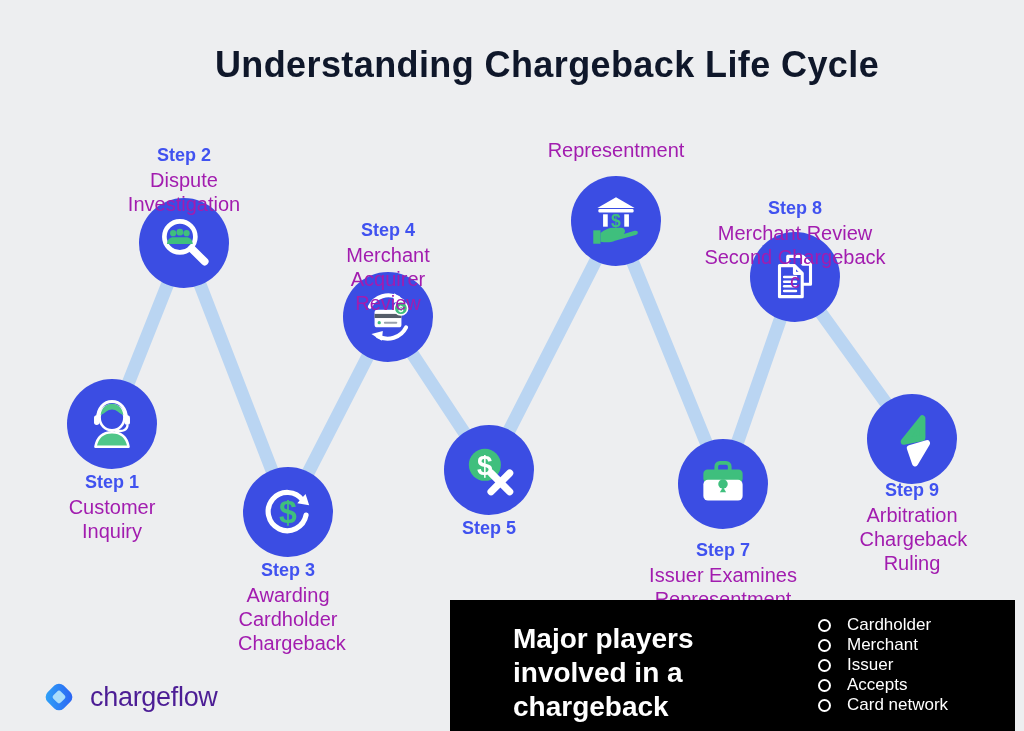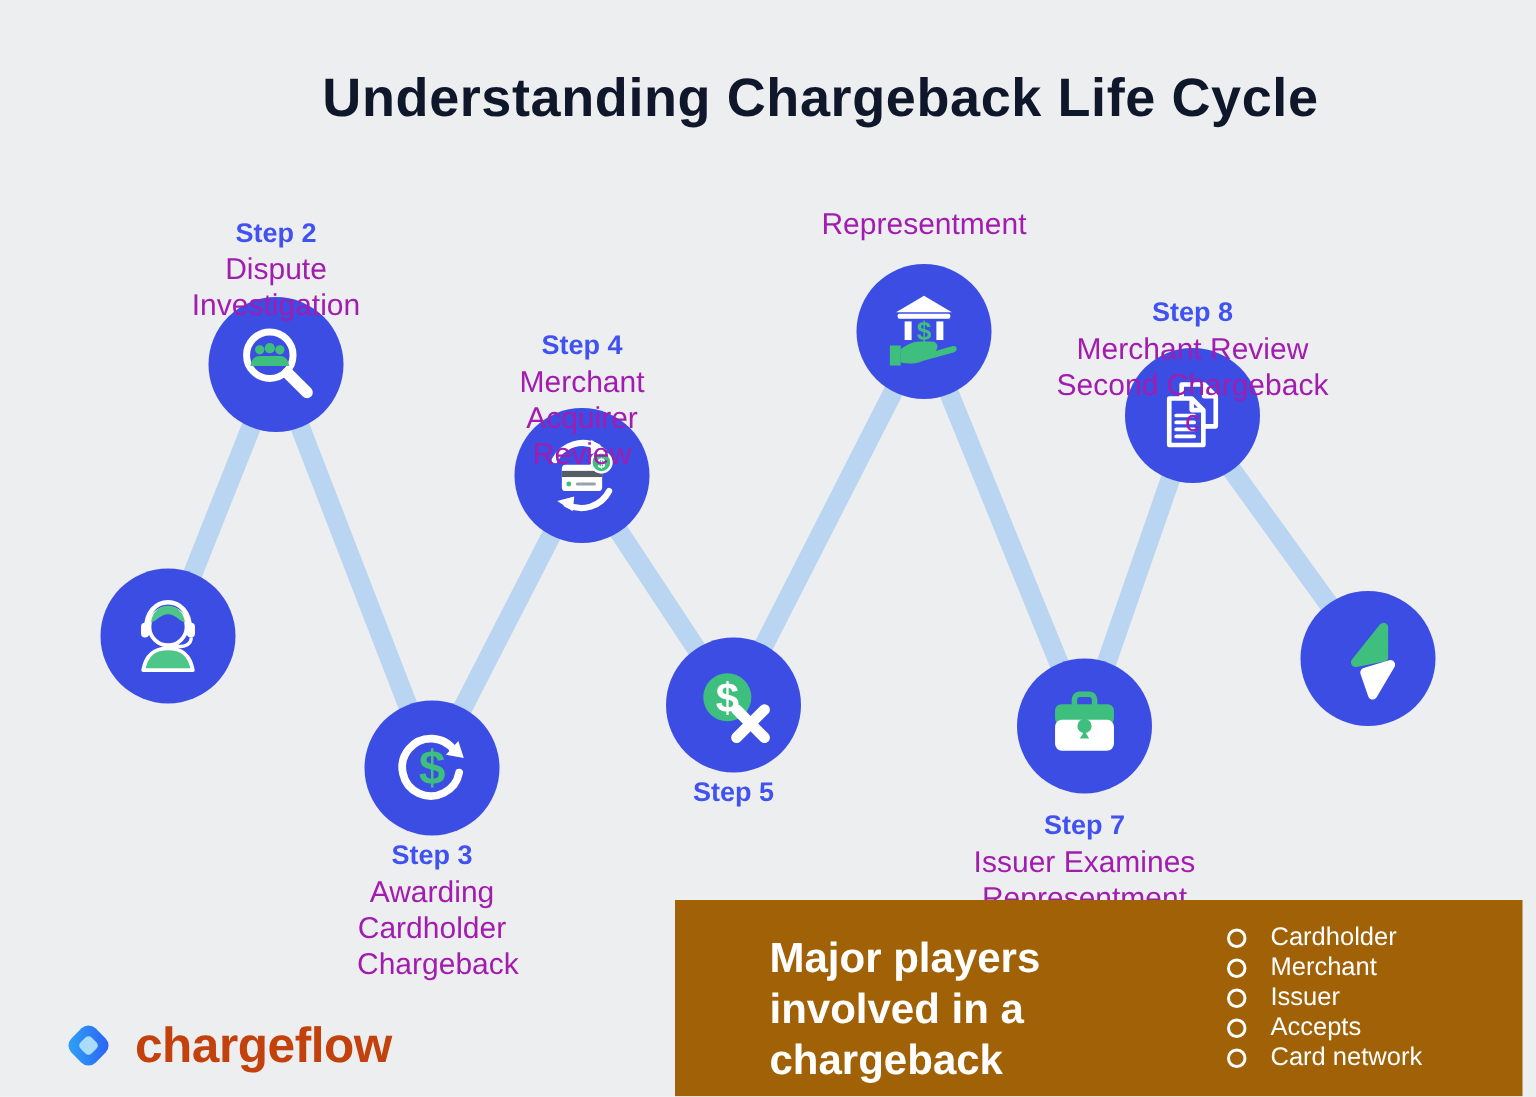--- a/index.html
+++ b/index.html
@@ -80,6 +80,10 @@
       <path d="M45 31 C45 35.5 40.5 37.5 35.5 36.5" fill="none" stroke="#fff" stroke-width="2.2"></path>
       <circle cx="34.8" cy="36.4" r="2.1" fill="#fff"></circle>
     </svg>
+  </div>
+  <div class="step-label-block" style="left:42px;top:472px;width:140px;">
+    <div class="step-num">Step 1</div>
+    <div class="step-desc" style="max-width:95px;">Customer Inquiry</div>
   </div>
 
   <div class="step-circle" style="left:139px;top:198px;">

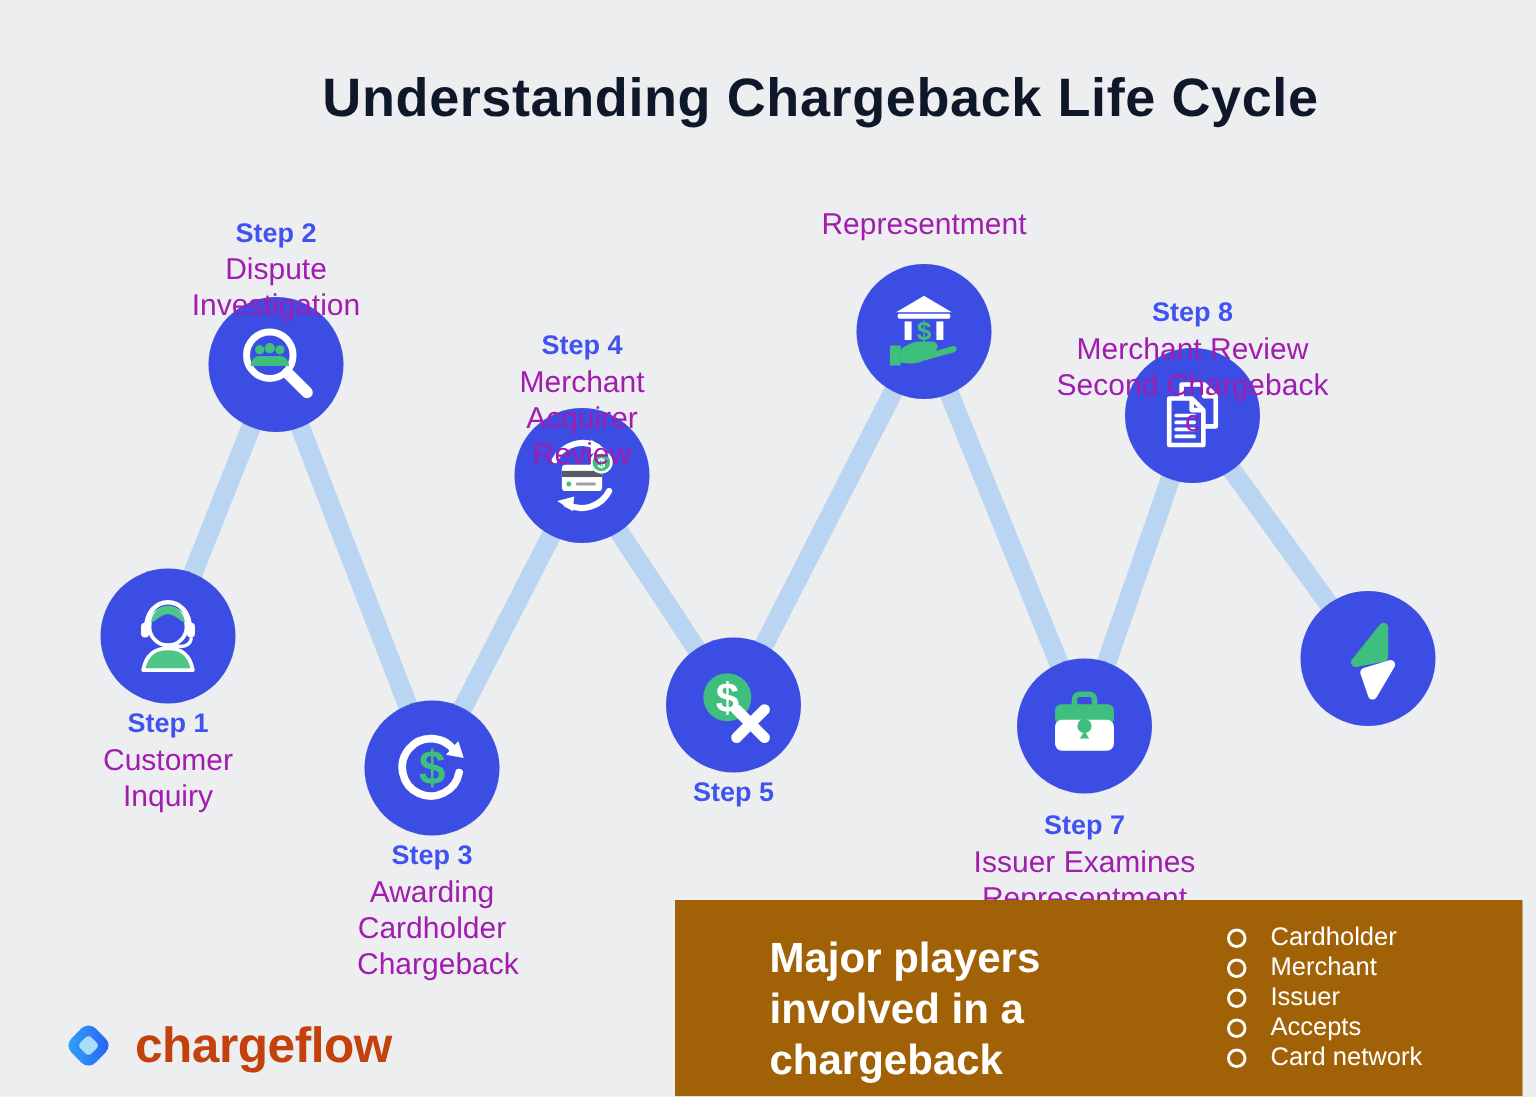--- a/index.html
+++ b/index.html
@@ -202,6 +202,10 @@
       <path d="M28 39 L44.5 34 L33 53.5 Z" fill="#fff" stroke="#fff" stroke-width="6" stroke-linejoin="round"></path>
     </svg>
   </div>
+  <div class="step-label-block" style="left:842px;top:480px;width:140px;">
+    <div class="step-num">Step 9</div>
+    <div class="step-desc" style="max-width:105px;">Arbitration Chargeback Ruling</div>
+  </div>
 
   <div class="players-panel">
     <div class="players-heading">Major players involved in a chargeback</div>

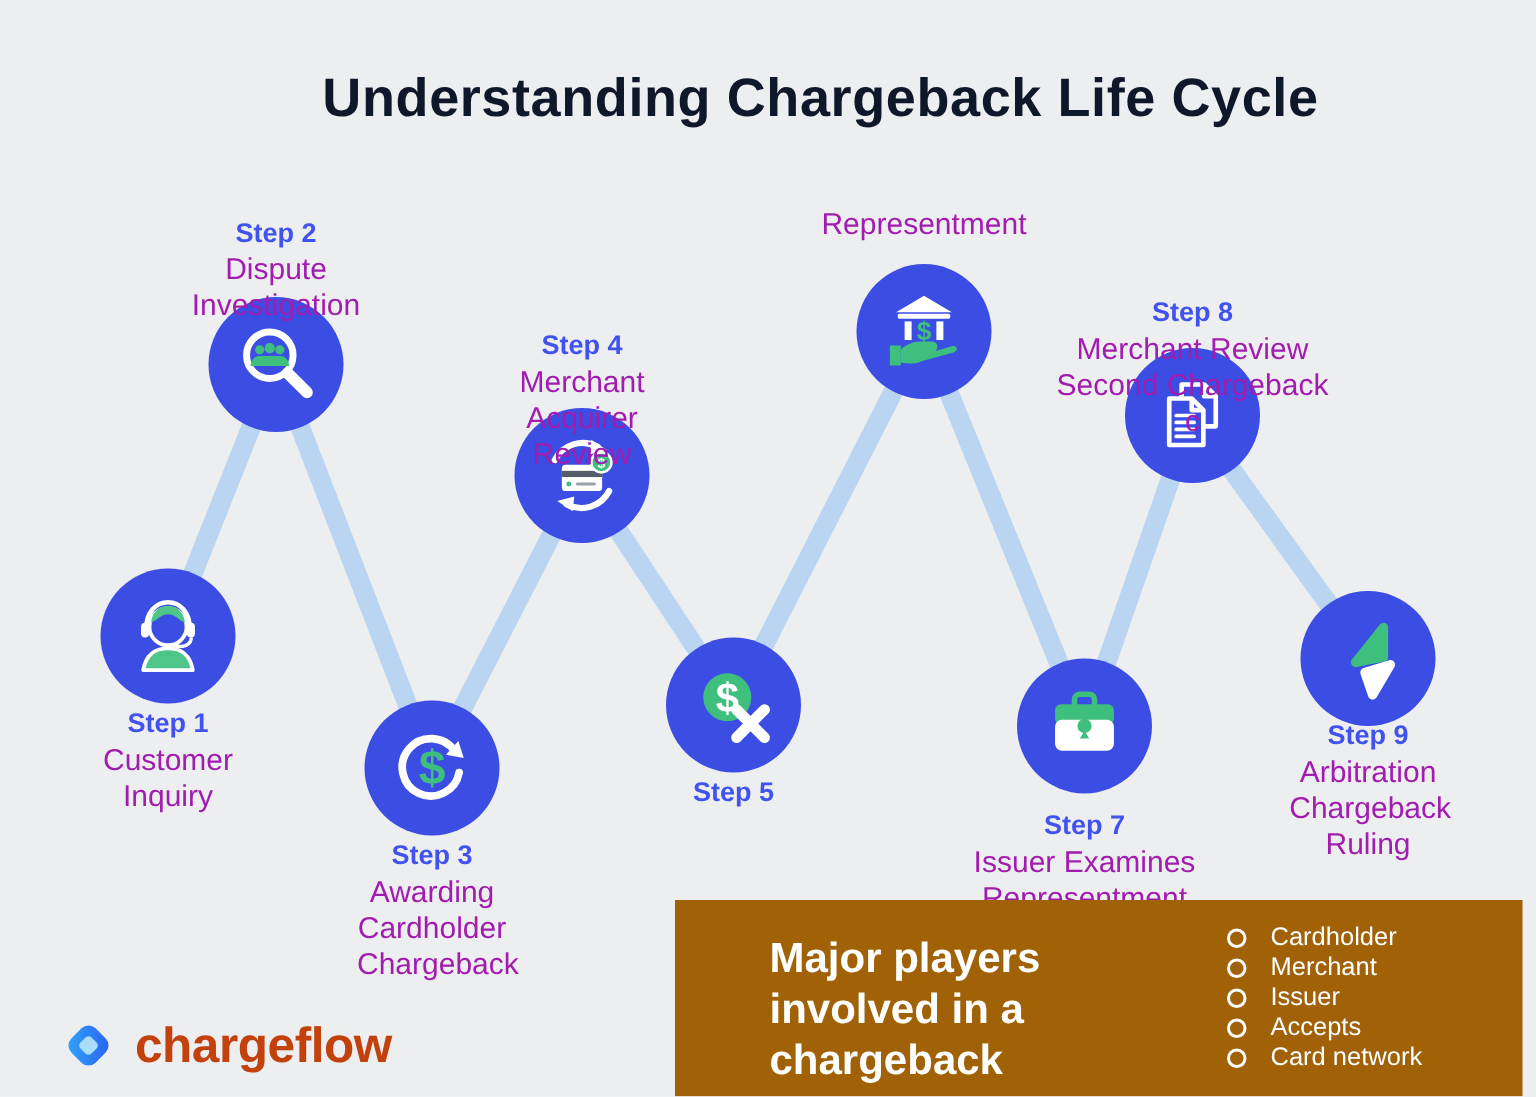--- a/index.html
+++ b/index.html
@@ -36,7 +36,7 @@
   }
   .players-panel{
     position:absolute;left:450px;top:600px;width:565px;height:131px;
-    background:#a16207;z-index:4;
+    background:#000000;z-index:4;
   }
   .players-heading{
     position:absolute;left:63px;top:22px;width:250px;

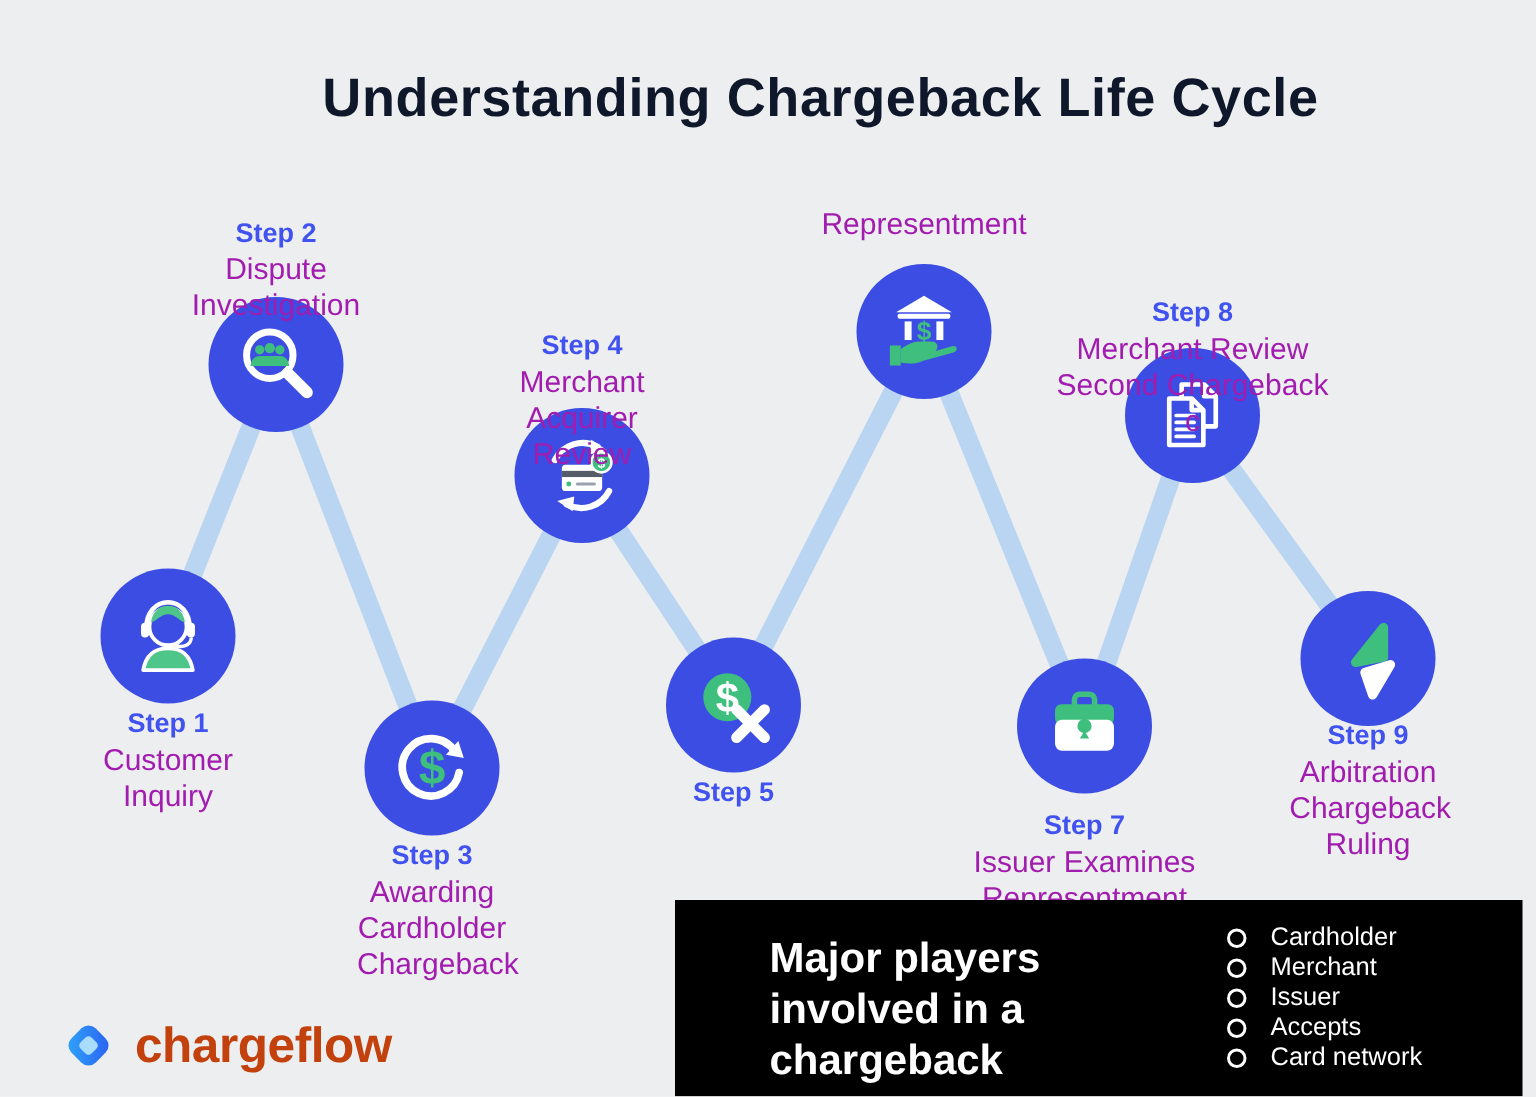--- a/index.html
+++ b/index.html
@@ -55,7 +55,7 @@
     position:absolute;left:40px;top:678px;display:flex;align-items:center;z-index:4;
   }
   .brand-text{
-    margin-left:12px;font-size:33px;font-weight:bold;color:#c2410c;letter-spacing:-.3px;
+    margin-left:12px;font-size:27px;font-weight:normal;color:#4c1d95;letter-spacing:-.3px;
   }
 </style>
 </head>

